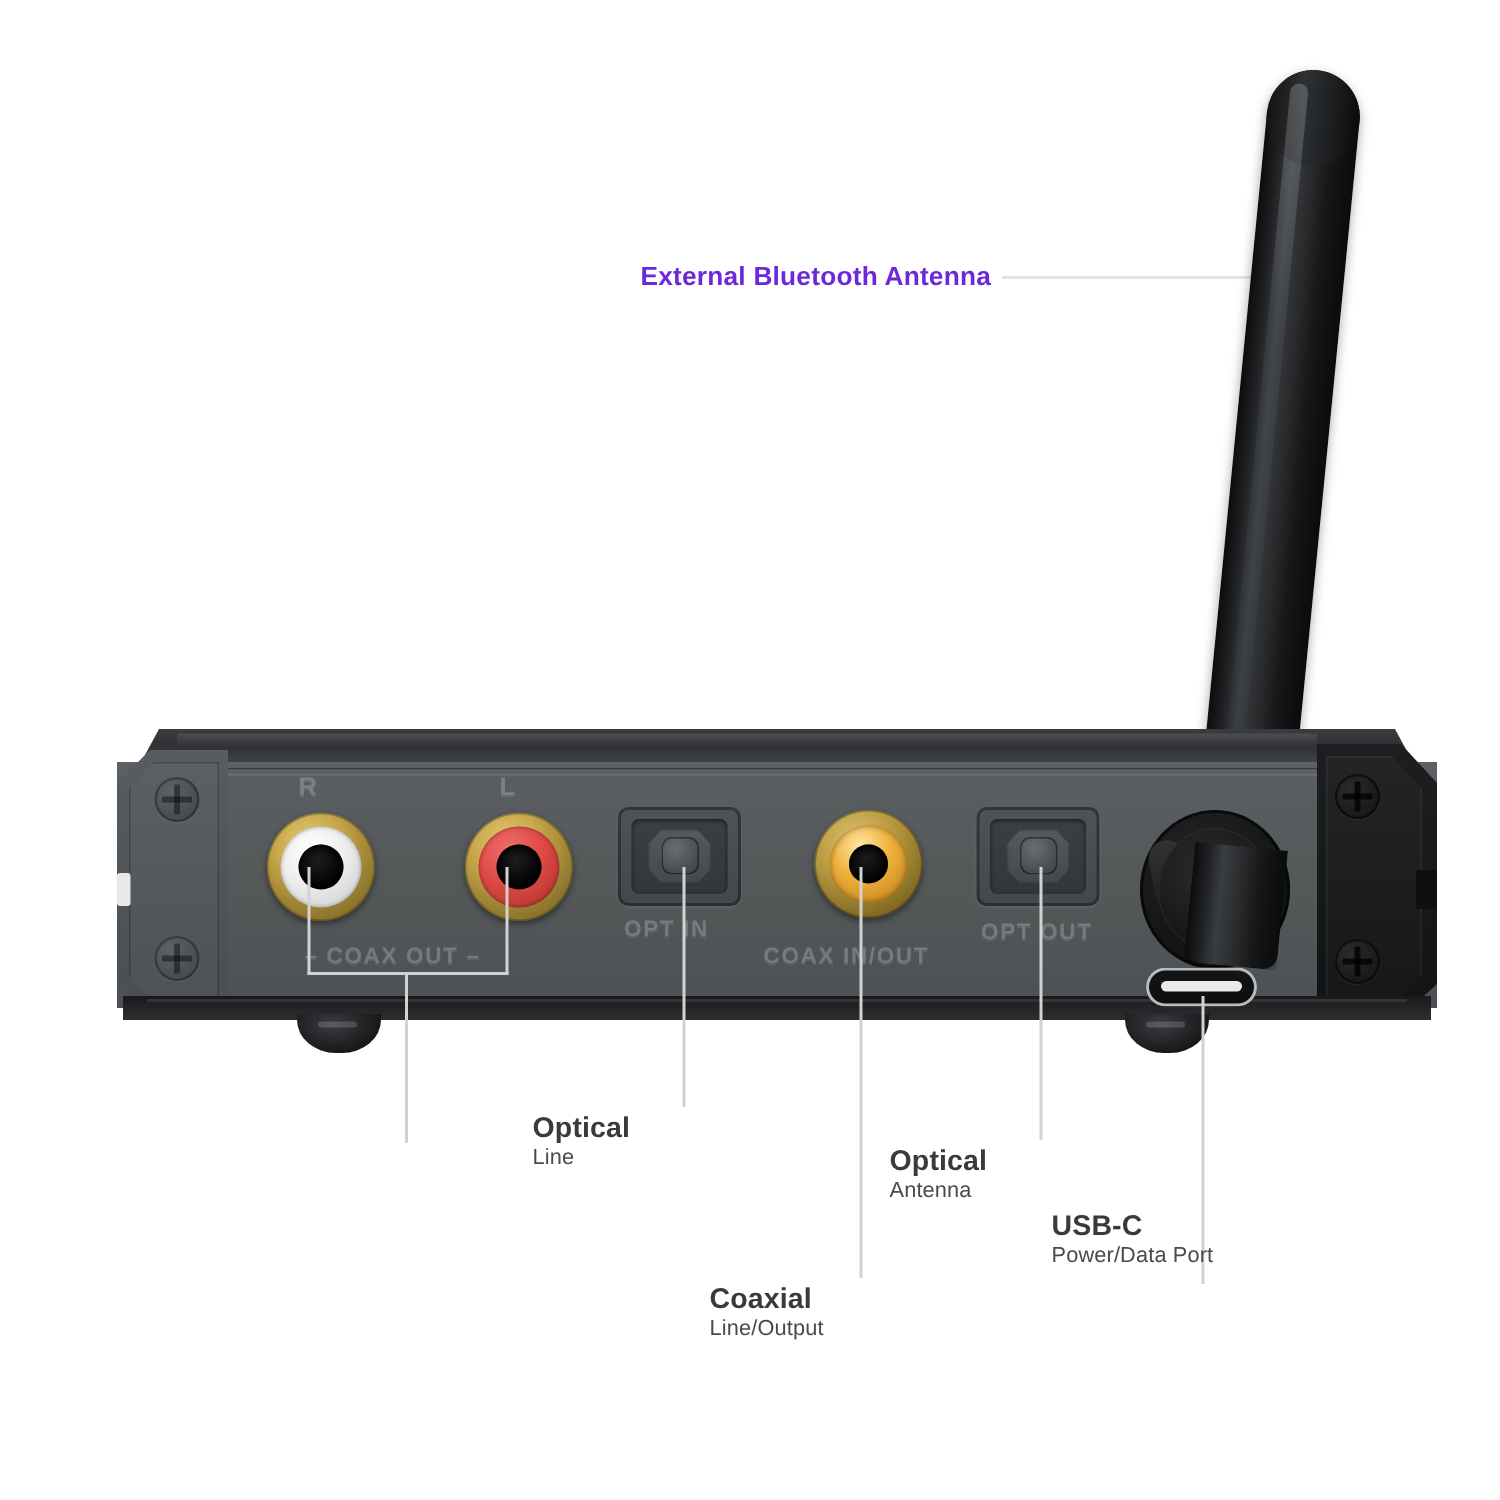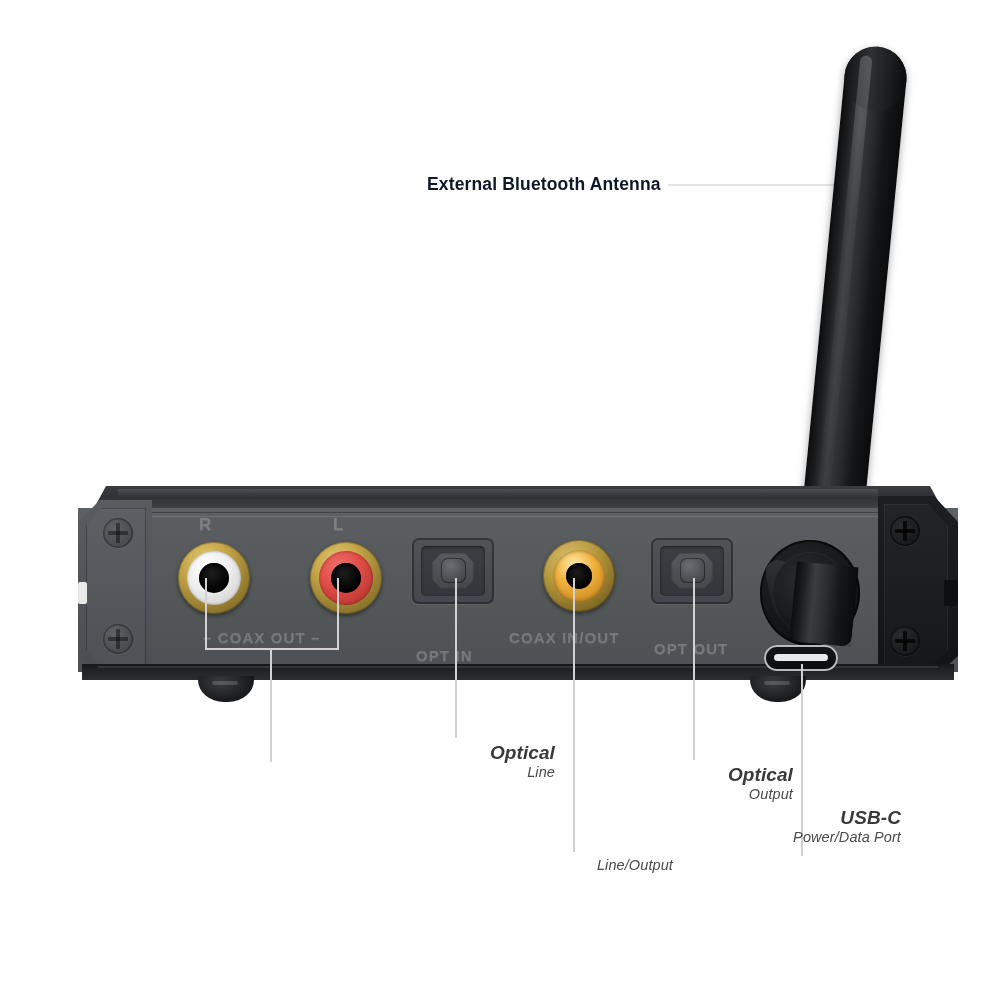--- a/index.html
+++ b/index.html
@@ -23,7 +23,7 @@
     letter-spacing:.1px;
   }
   .antenna-label{
-    position:absolute;font-size:17.5px;font-weight:bold;color:#0f172a;
+    position:absolute;font-size:17.5px;font-weight:bold;color:#6d28d9;
     white-space:nowrap;letter-spacing:.15px;
   }
 

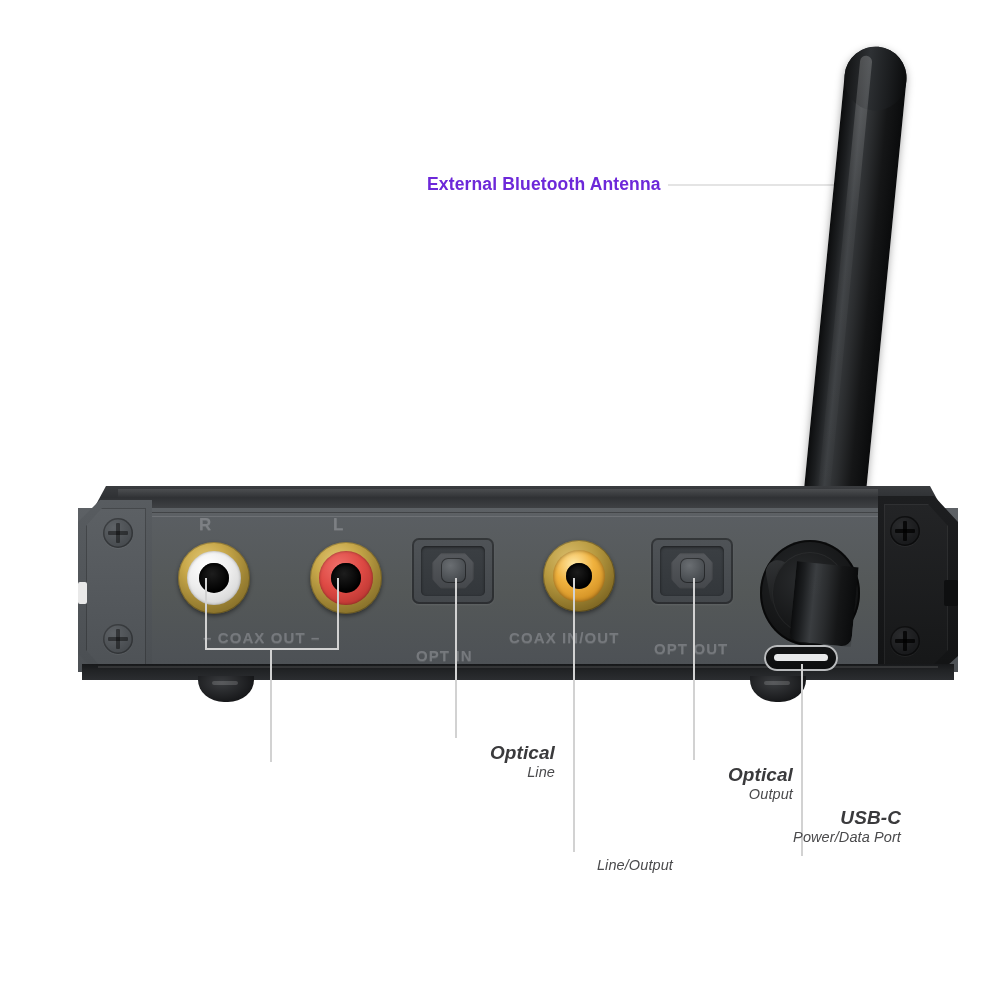--- a/index.html
+++ b/index.html
@@ -311,7 +311,7 @@
       <div class="shutter"></div>
       <div class="nub"></div>
     </div>
-    <div class="silk" style="left:338px;top:125px;margin-top:36px;">OPT IN</div>
+    <div class="silk" style="left:338px;top:125px;">OPT IN</div>
 
     <div class="coax" style="left:465px;top:54px;">
       <div class="ring"></div>

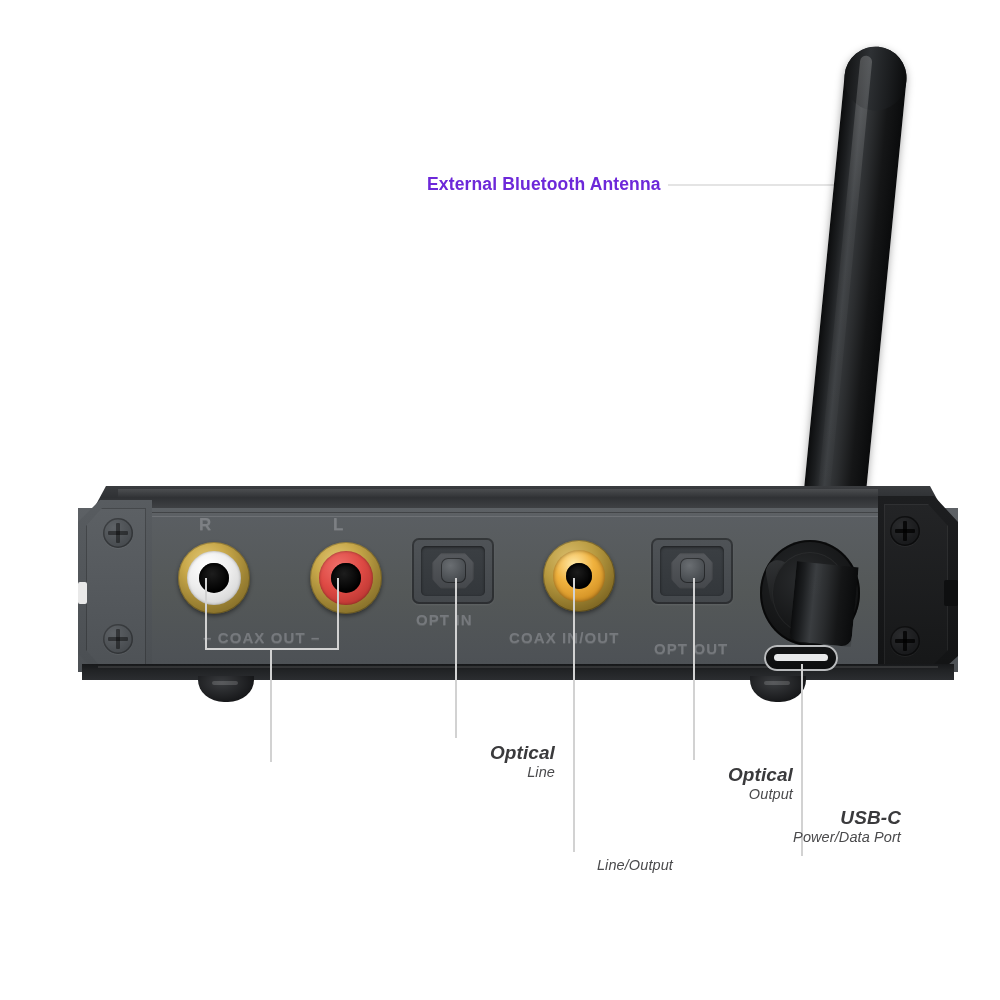--- a/index.html
+++ b/index.html
@@ -324,7 +324,7 @@
       <div class="shutter"></div>
       <div class="nub"></div>
     </div>
-    <div class="silk" style="left:576px;top:154px;">OPT OUT</div>
+    <div class="silk" style="left:576px;top:127px;">OPT OUT</div>
 
     <div class="bottom-rail"></div>
     <div class="rail-hi"></div>

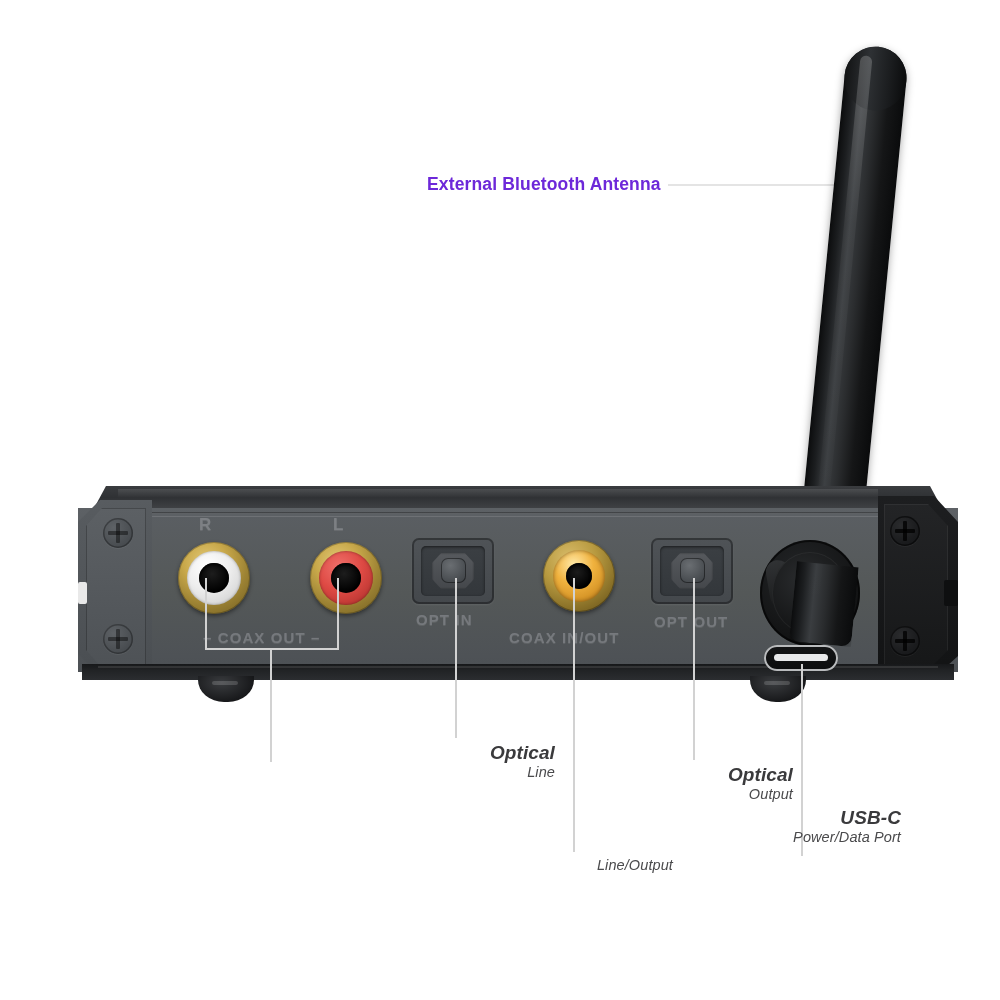--- a/index.html
+++ b/index.html
@@ -13,7 +13,7 @@
   #stage{position:absolute;inset:0;width:1000px;height:1000px;}
 
   
-  .callout{position:absolute;text-align:right;white-space:nowrap;font-style:italic;}
+  .callout{position:absolute;text-align:left;white-space:nowrap;}
   .callout .c-title{
     font-size:19px;font-weight:bold;color:#3a3a3c;line-height:1.12;
     letter-spacing:.1px;

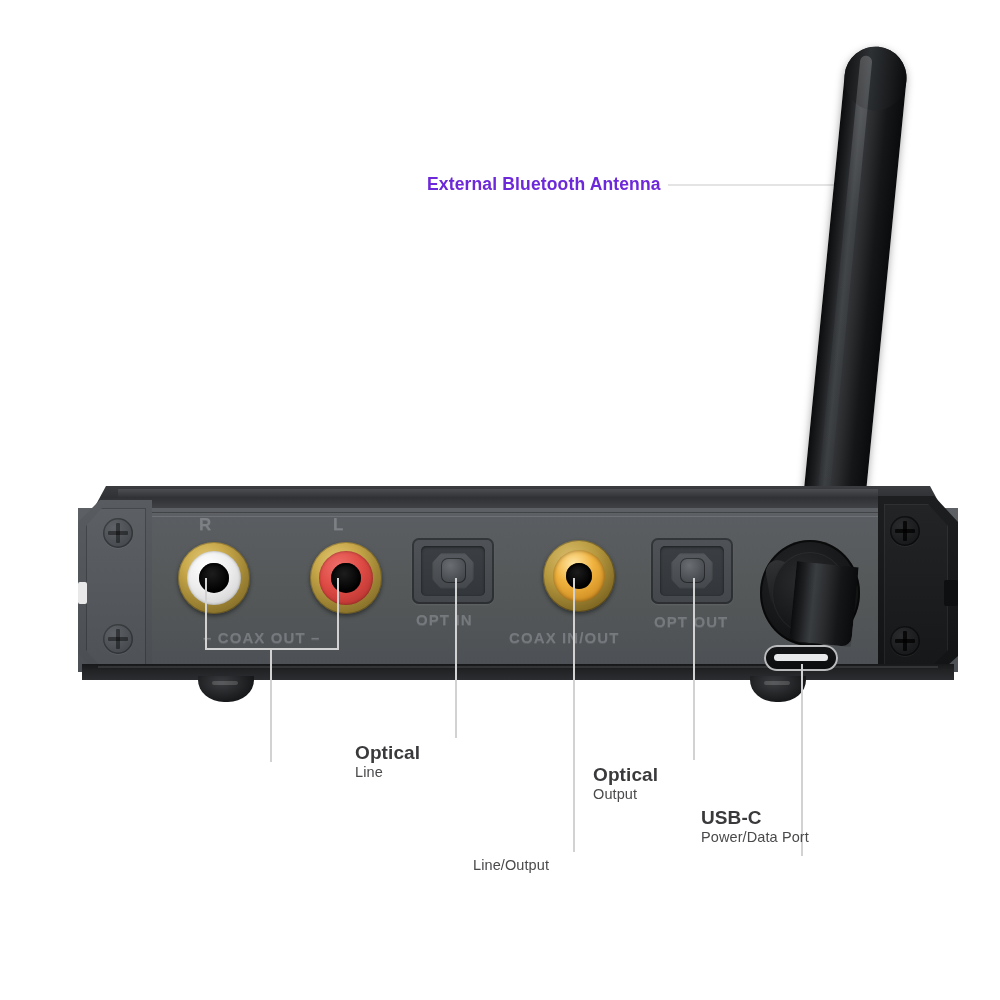--- a/index.html
+++ b/index.html
@@ -370,7 +370,7 @@
 
   <div class="callout" style="left:593px;top:764px;width:200px;">
     <div class="c-title">Optical</div>
-    <div class="c-sub">Output</div>
+    <div class="c-sub">Antenna</div>
   </div>
 
   <div class="callout" style="left:701px;top:807px;width:200px;">

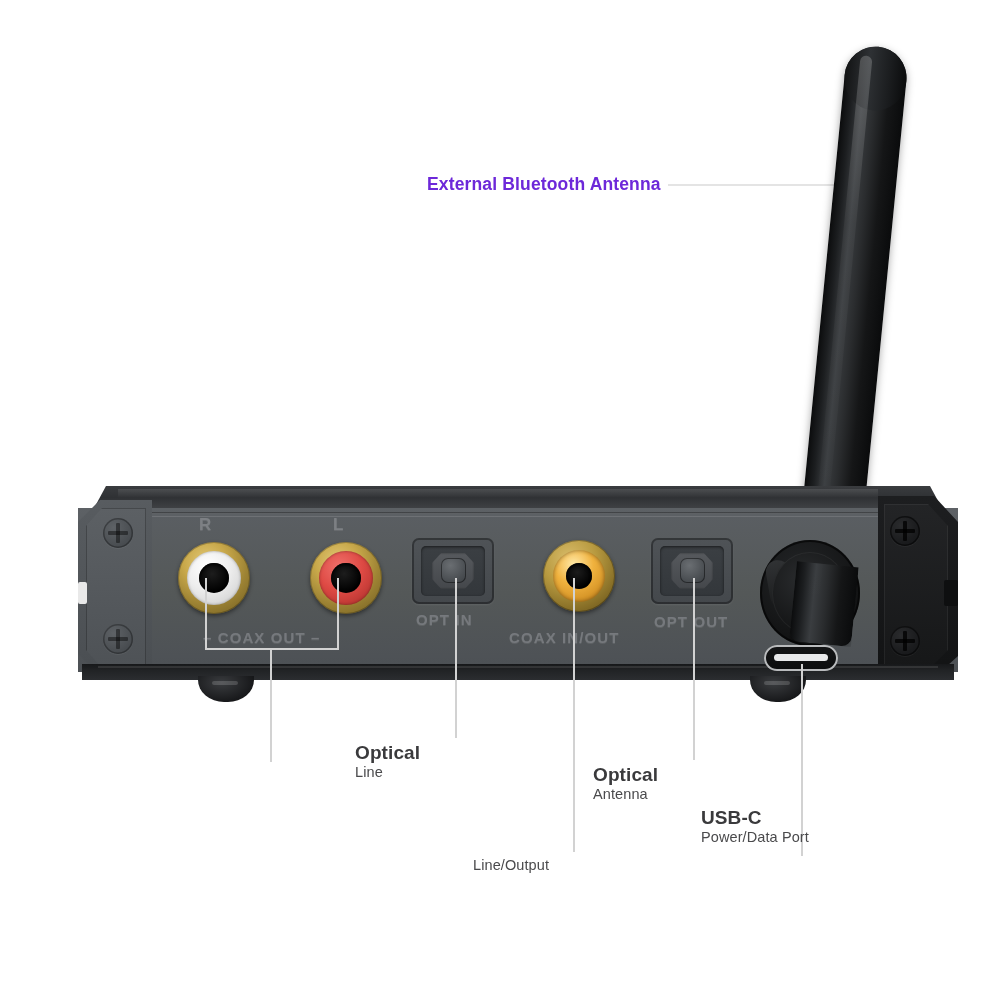--- a/index.html
+++ b/index.html
@@ -365,6 +365,7 @@
   </div>
 
   <div class="callout" style="left:473px;top:856px;width:200px;">
+    <div class="c-title">Coaxial</div>
     <div class="c-sub">Line/Output</div>
   </div>
 

